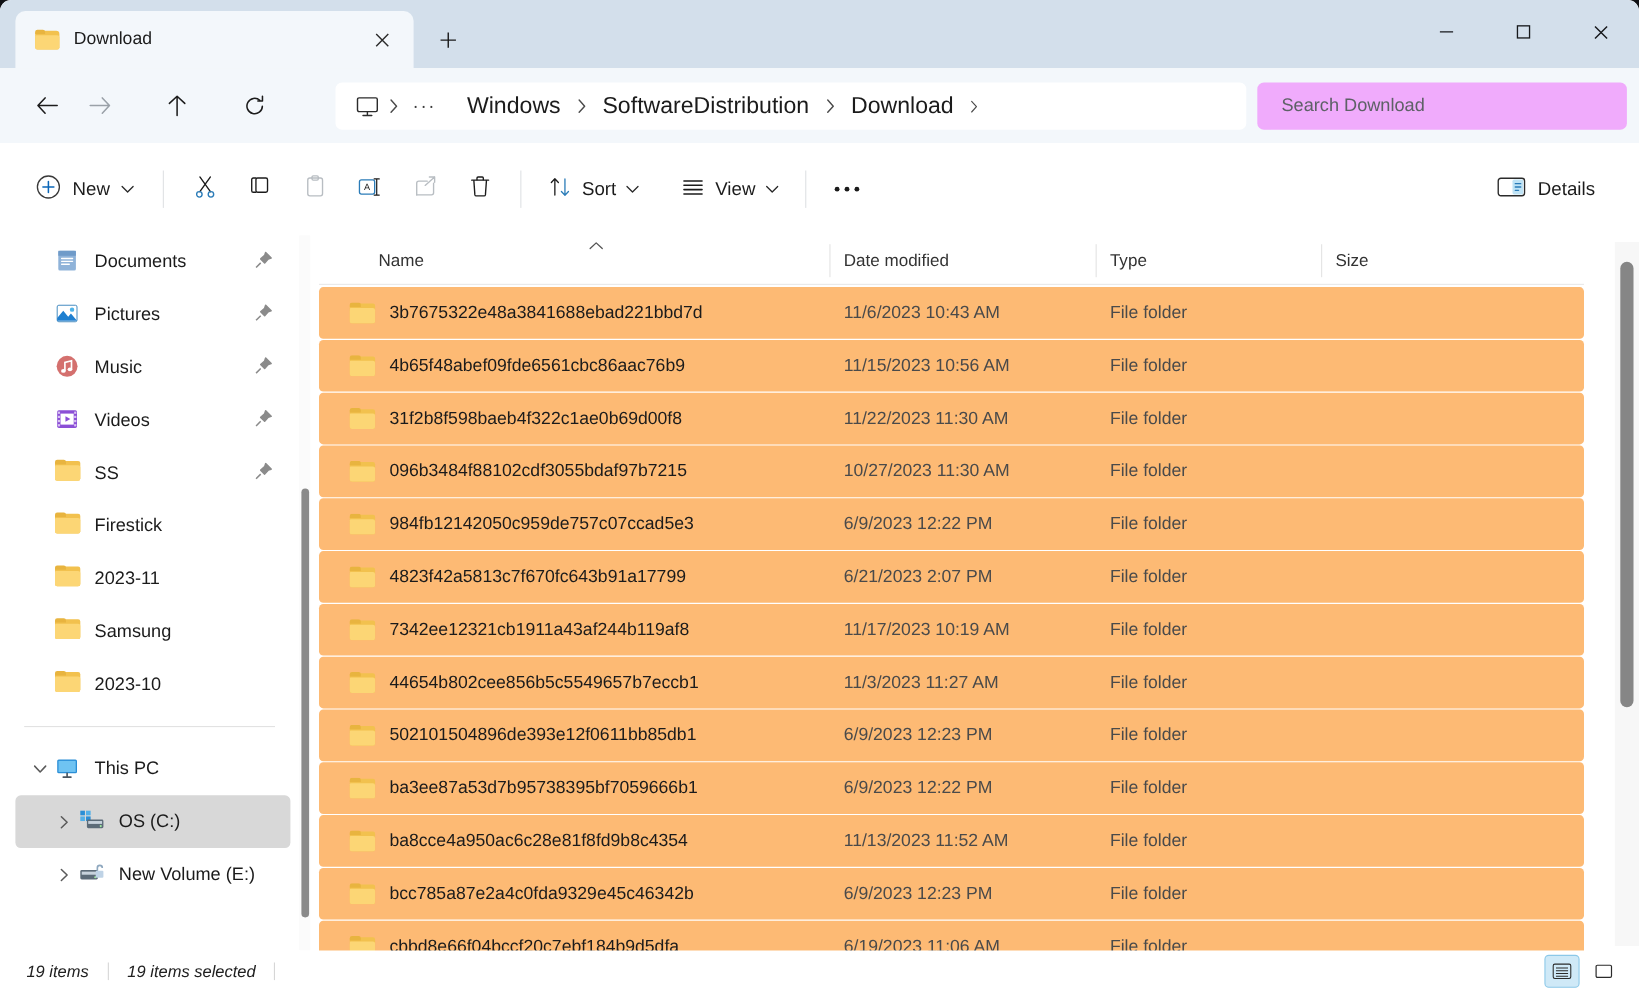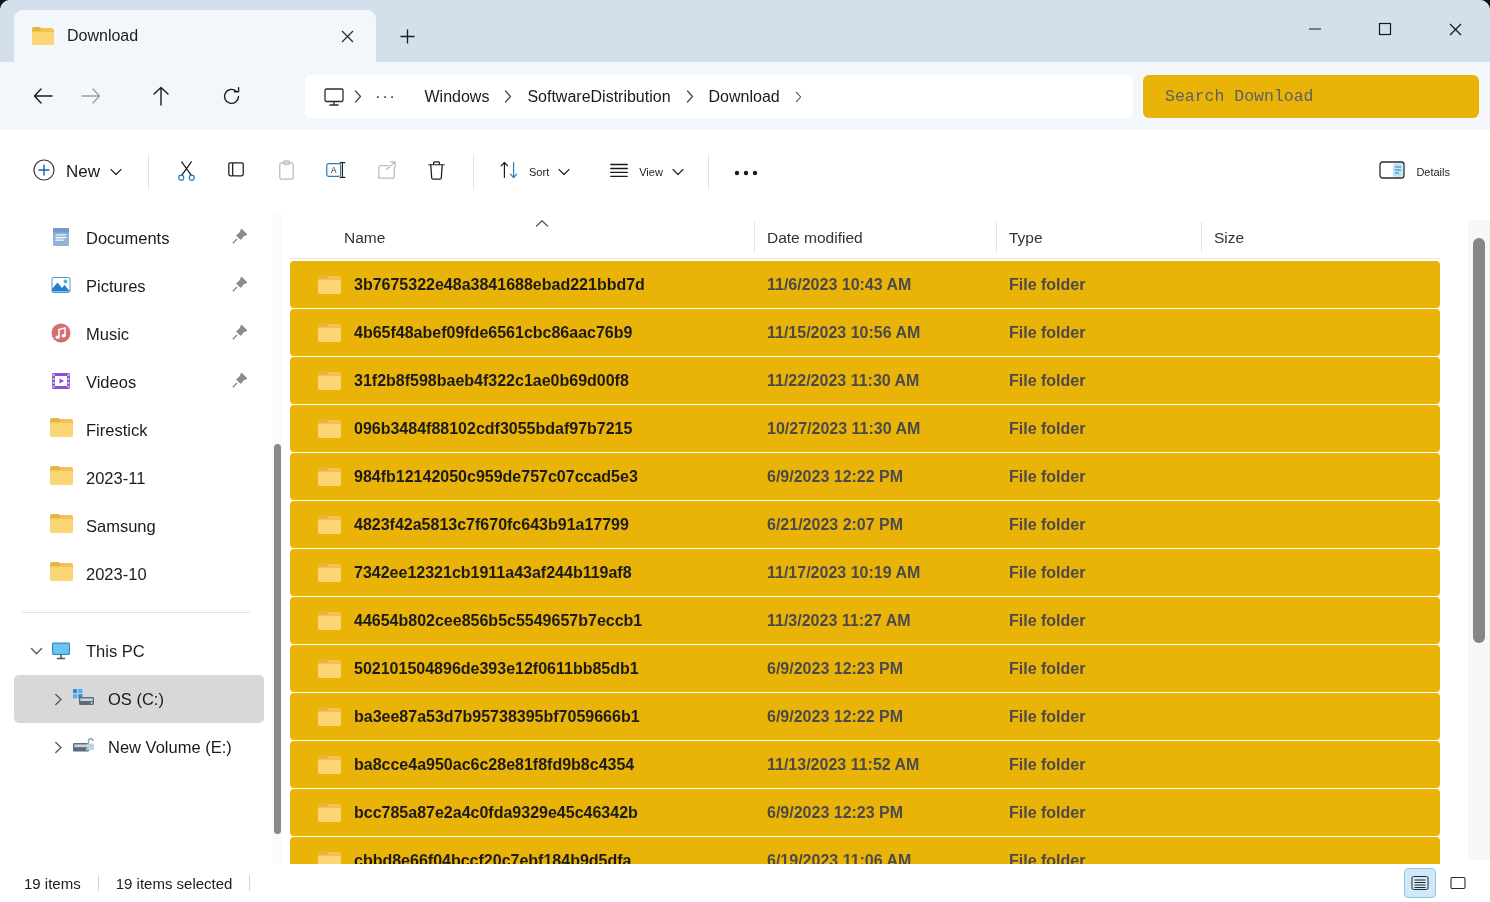--- a/index.html
+++ b/index.html
@@ -109,7 +109,7 @@
   }
   .crumb-sep { color: #4a4a4a; padding: 0 9px; display: flex; align-items: center; }
   .crumb {
-    font-size: 16px; color: #1b1b1b;
+    font-size: 21px; color: #1b1b1b;
     padding: 4px 6px; border-radius: 4px; white-space: nowrap;
   }
   .crumb-dots { font-size: 17px; color: #3a3a3a; letter-spacing: 1.5px; padding: 0 4px; }

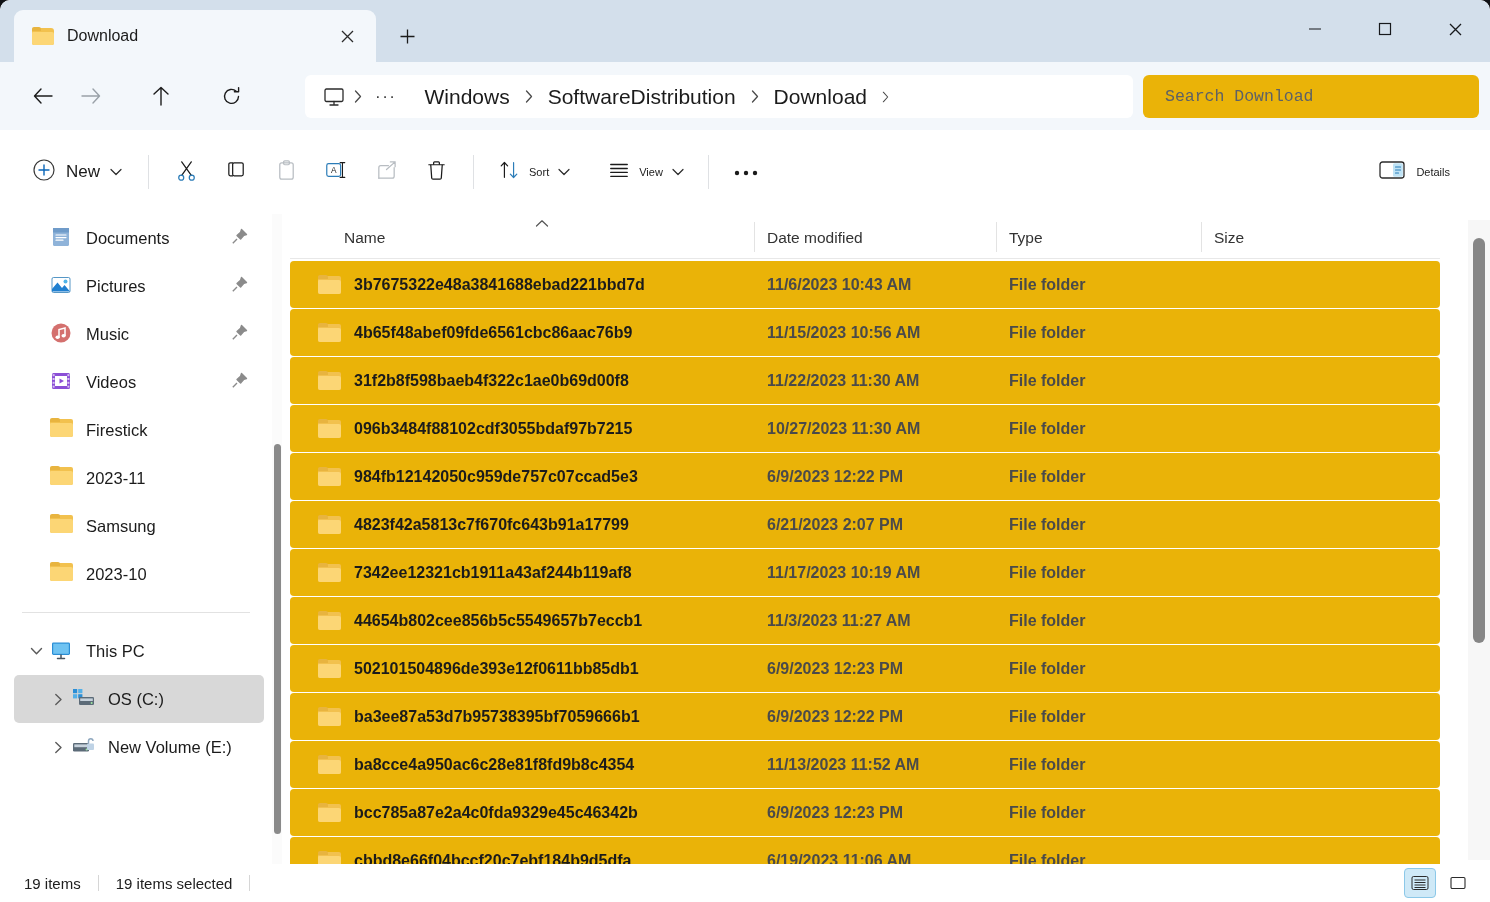--- a/index.html
+++ b/index.html
@@ -118,8 +118,8 @@
   .searchbox {
     position: absolute; left: 1143px; top: 75px;
     width: 336px; height: 43px;
-    background: #eab308; border-radius: 6px;
-    display: flex; align-items: center; padding-left: 22px; font-family: Liberation Mono, monospace;
+    background: #f0abfc; border-radius: 6px;
+    display: flex; align-items: center; padding-left: 22px;
   }
   .search-ph { font-size: 16.5px; color: #5d6166; }
 

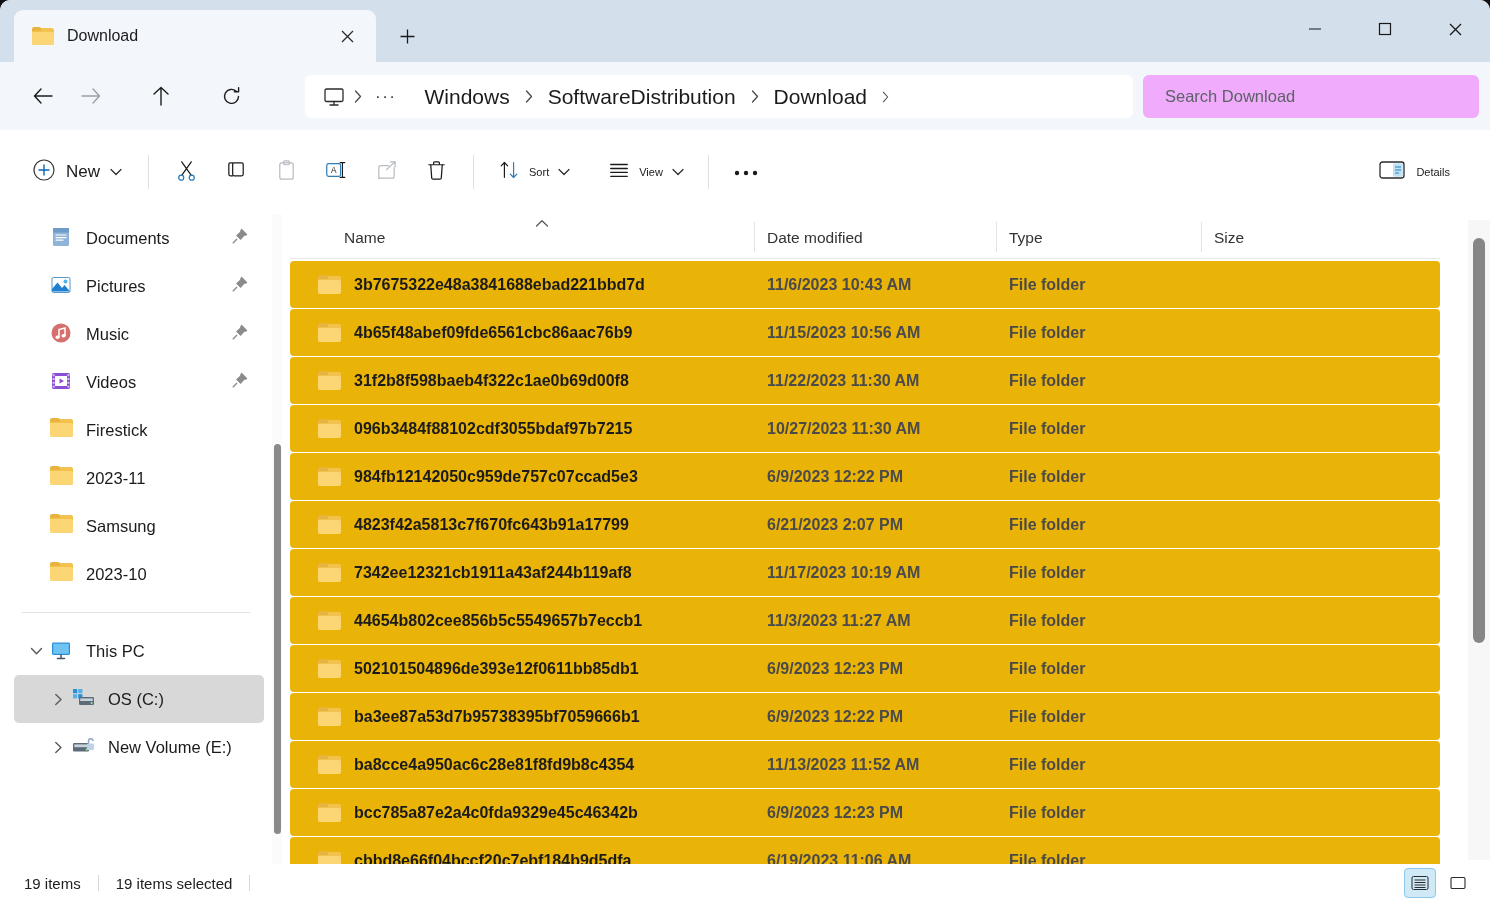--- a/index.html
+++ b/index.html
@@ -146,7 +146,7 @@
     display: flex; align-items: center; gap: 9px;
     height: 44px; padding: 0 12px; border-radius: 6px;
   }
-  .textbtn-label { font-size: 11px; color: #1b1b1b; }
+  .textbtn-label { font-size: 17px; color: #1b1b1b; }
   .detailsbtn {
     position: absolute; right: 28px; top: 20px;
     display: flex; align-items: center; gap: 11px;

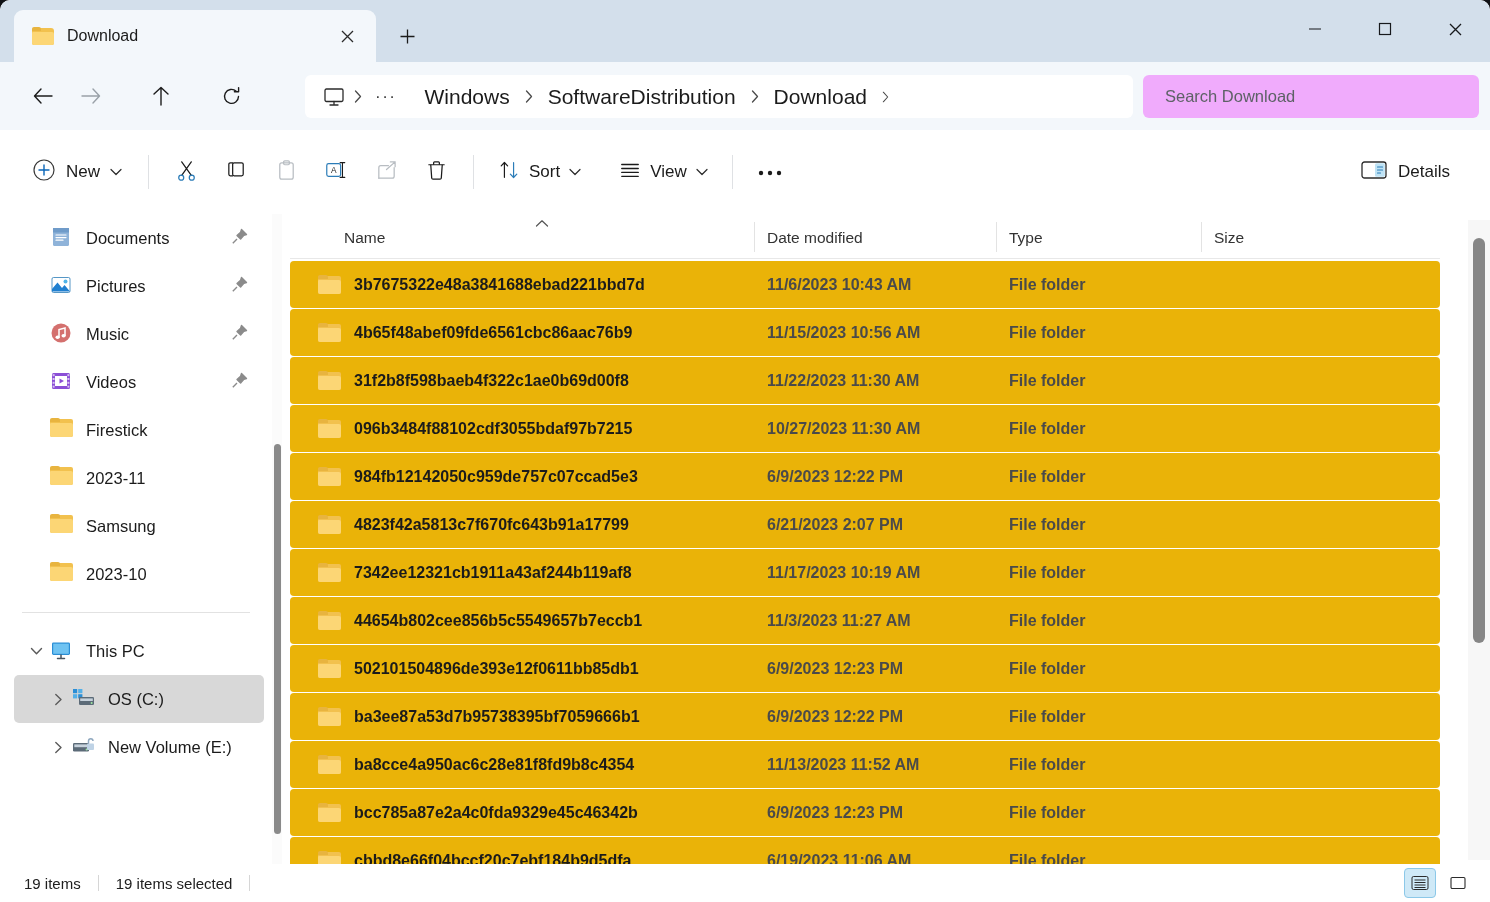--- a/index.html
+++ b/index.html
@@ -242,7 +242,7 @@
     display: flex; align-items: center;
     margin-bottom: 1px;
   }
-  .row.sel { background: #eab308; border-radius: 4px; font-weight: bold; }
+  .row.sel { background: #fdba74; border-radius: 4px; }
   .cell { font-size: 16px; color: #1b1b1b; white-space: nowrap; overflow: hidden; }
   .cell.c-name { width: 465px; display: flex; align-items: center; padding-left: 28px; }
   .cell.c-name .nm { margin-left: 13px; }

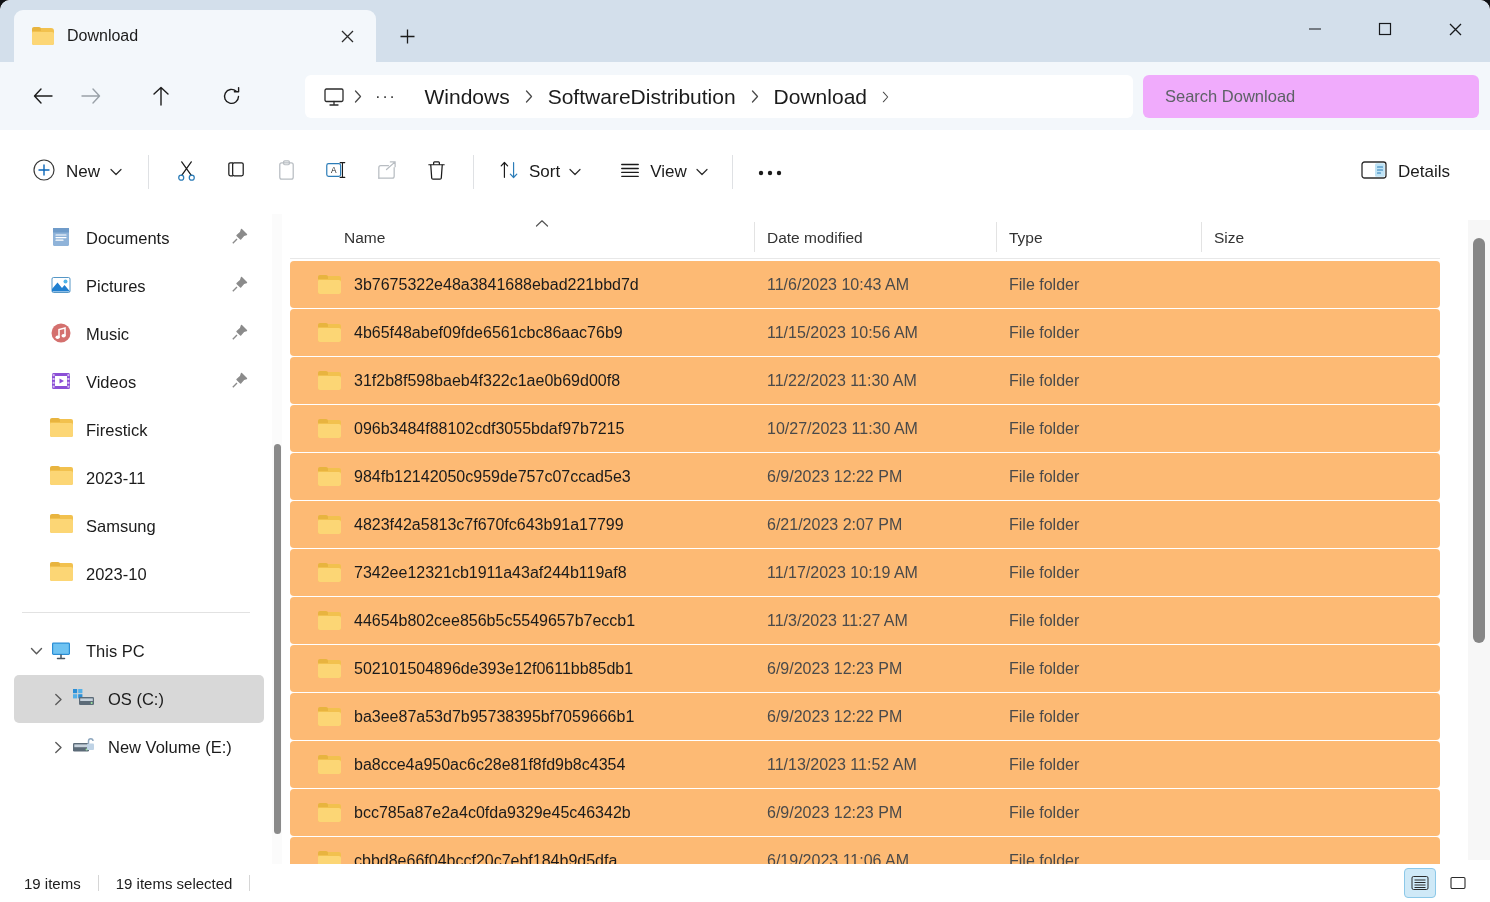--- a/index.html
+++ b/index.html
@@ -602,6 +602,17 @@
         </span>
       </div>
 
+      <div class="nav-item">
+        <span class="nav-icon">
+          <span class="folder-ic"><span class="back"></span><span class="tabtop"></span><span class="front"></span></span>
+        </span>
+        <span class="nav-label">SS</span>
+        <span class="pin">
+          <svg width="17" height="17" viewBox="0 0 17 17">
+              <path d="M10.5 1.5 L15.5 6.5 L12.8 7.4 L9.6 11 L6 7.4 L9.6 4.2 Z M6 11 L1.8 15.2" stroke="currentColor" stroke-width="1.4" fill="currentColor" stroke-linejoin="round"></path>
+            </svg>
+        </span>
+      </div>
 
       <div class="nav-item">
         <span class="nav-icon">

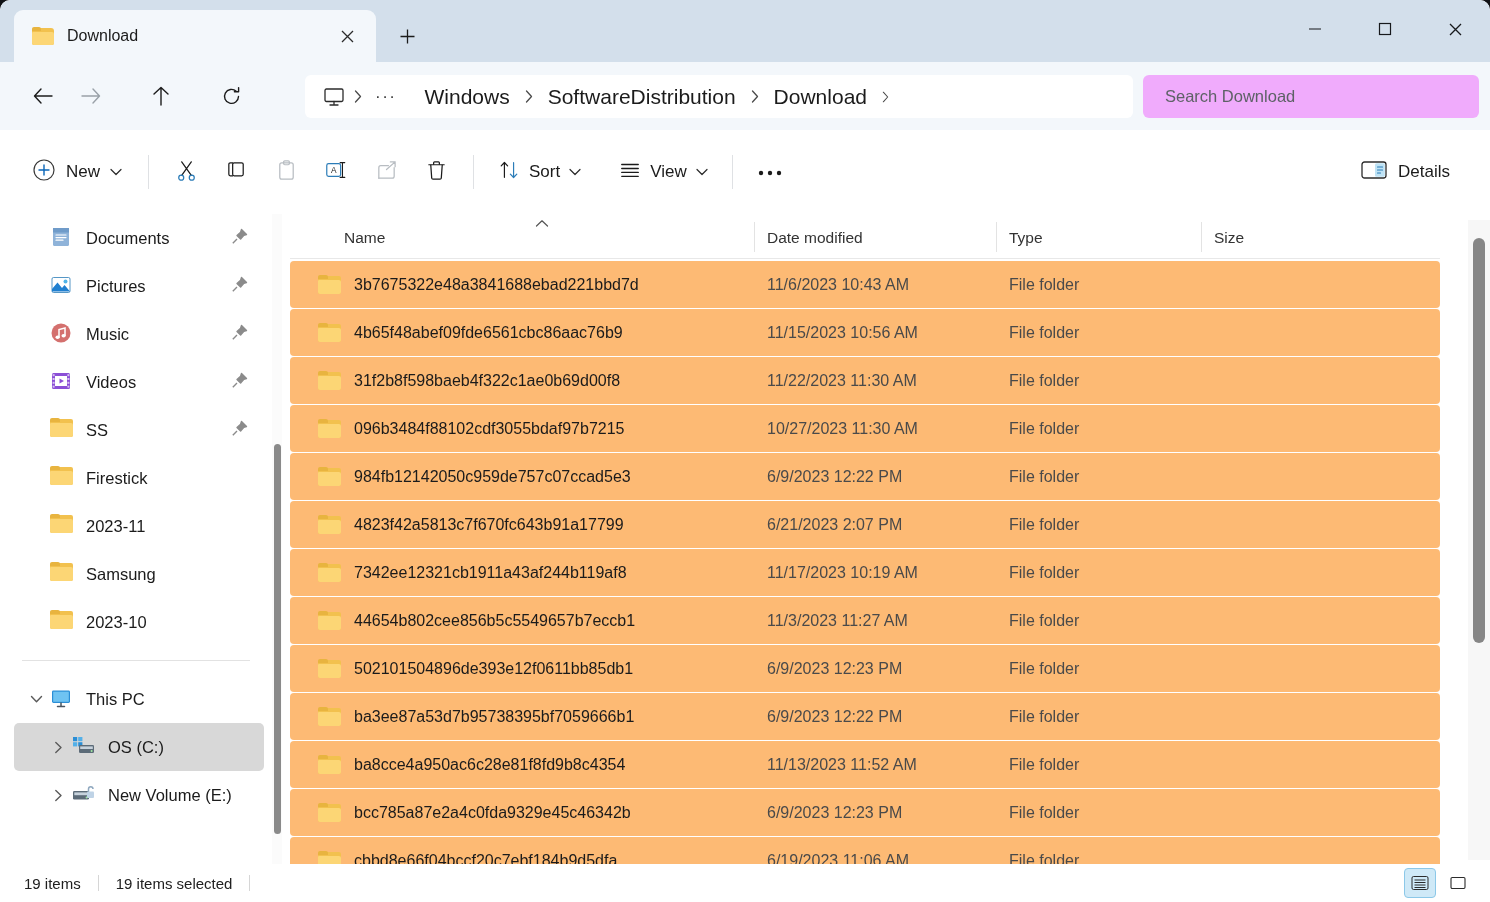--- a/index.html
+++ b/index.html
@@ -269,7 +269,7 @@
     border-radius: 0 0 10px 10px;
     display: flex; align-items: center;
   }
-  .status-text { font-size: 15px; color: #202020; }
+  .status-text { font-size: 15px; color: #202020; font-style: italic; }
   .status-1 { margin-left: 24px; }
   .status-sep { width: 1px; height: 16px; background: #d6d6d6; margin: 0 17px; }
   .viewtoggles {

